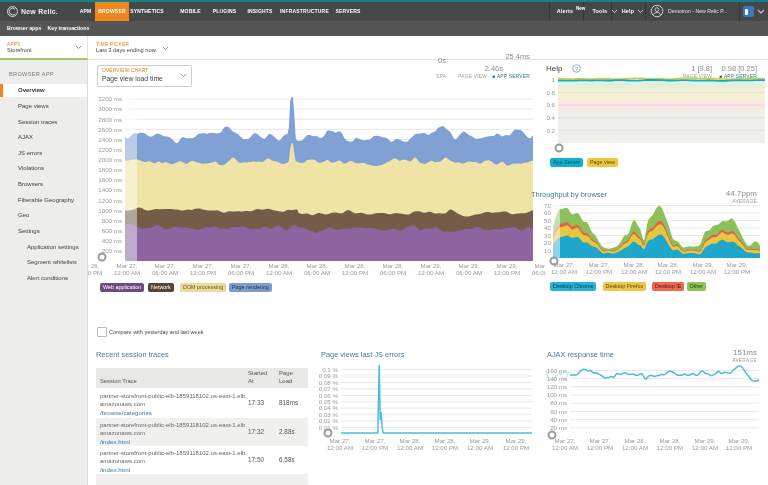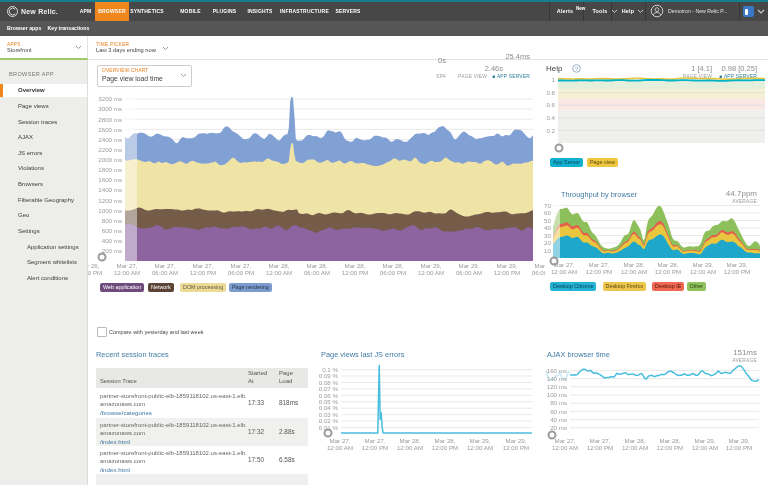--- a/index.html
+++ b/index.html
@@ -181,7 +181,7 @@
 <circle cx="4.5" cy="4.5" r="3.8" fill="none" stroke="#8aa7c2" stroke-width="0.9"></circle>
 <text x="4.5" y="6.8" font-size="6" fill="#8aa7c2" text-anchor="middle" font-family="Liberation Sans">?</text>
 </svg>
-<div class="bigval" style="left:652px;top:64px;width:60px">1 [4.1]</div>
+<div class="bigval" style="left:652px;top:64px;width:60px">1 [9.8]</div>
 <div class="lbl" style="left:652px;top:74px;width:60px">PAGE VIEW</div>
 <div class="bigval" style="left:697px;top:64px;width:60px">0.98 [0.25]</div>
 <div class="lbl" style="left:697px;top:74px;width:60px;color:#2b7b99">■ APP SERVER</div>

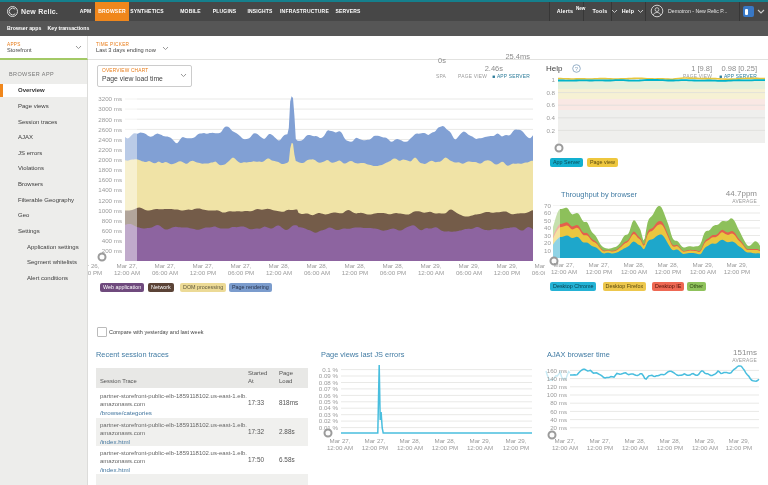--- a/index.html
+++ b/index.html
@@ -211,7 +211,7 @@
 <div class="chip" style="left:550px;top:157.5px;background:#12b0d0;color:#0a4a55">App Server</div>
 <div class="chip" style="left:587px;top:157.5px;background:#eec73e;color:#5a4a10">Page view</div>
 
-<div class="title" style="left:561px;top:190px">Throughput by browser</div>
+<div class="title" style="left:531px;top:190px">Throughput by browser</div>
 <div class="bigval" style="left:697px;top:189px;width:60px;font-size:8px">44.7ppm</div>
 <div class="lbl" style="left:697px;top:199px;width:60px">AVERAGE</div>
 <svg class="abs" style="left:538px;top:202px" width="230" height="66" viewBox="0 0 230 66">

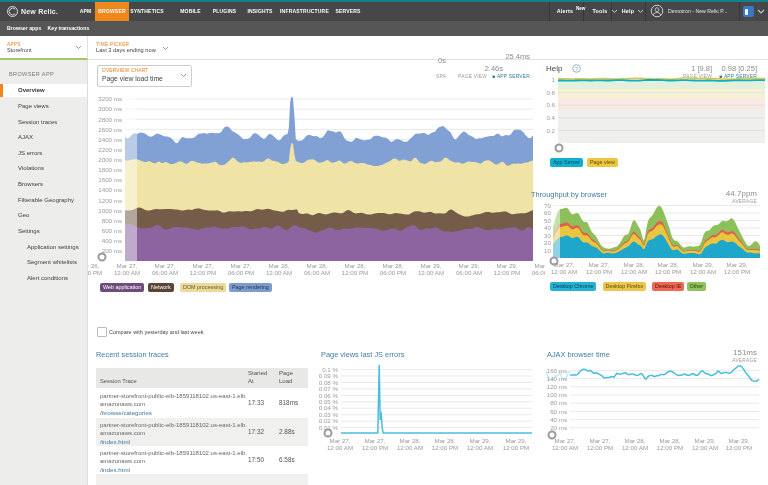--- a/index.html
+++ b/index.html
@@ -310,7 +310,7 @@
 <div class="xl" style="left:456px;top:438px">Mar 29,<br>12:00 AM</div>
 <div class="xl" style="left:492px;top:438px">Mar 29,<br>12:00 PM</div>
 
-<div class="title" style="left:547px;top:350px">AJAX browser time</div>
+<div class="title" style="left:547px;top:350px">AJAX response time</div>
 <div class="bigval" style="left:697px;top:348px;width:60px;font-size:8px">151ms</div>
 <div class="lbl" style="left:697px;top:358px;width:60px">AVERAGE</div>
 <svg class="abs" style="left:538px;top:356px" width="230" height="86" viewBox="0 0 230 86">

